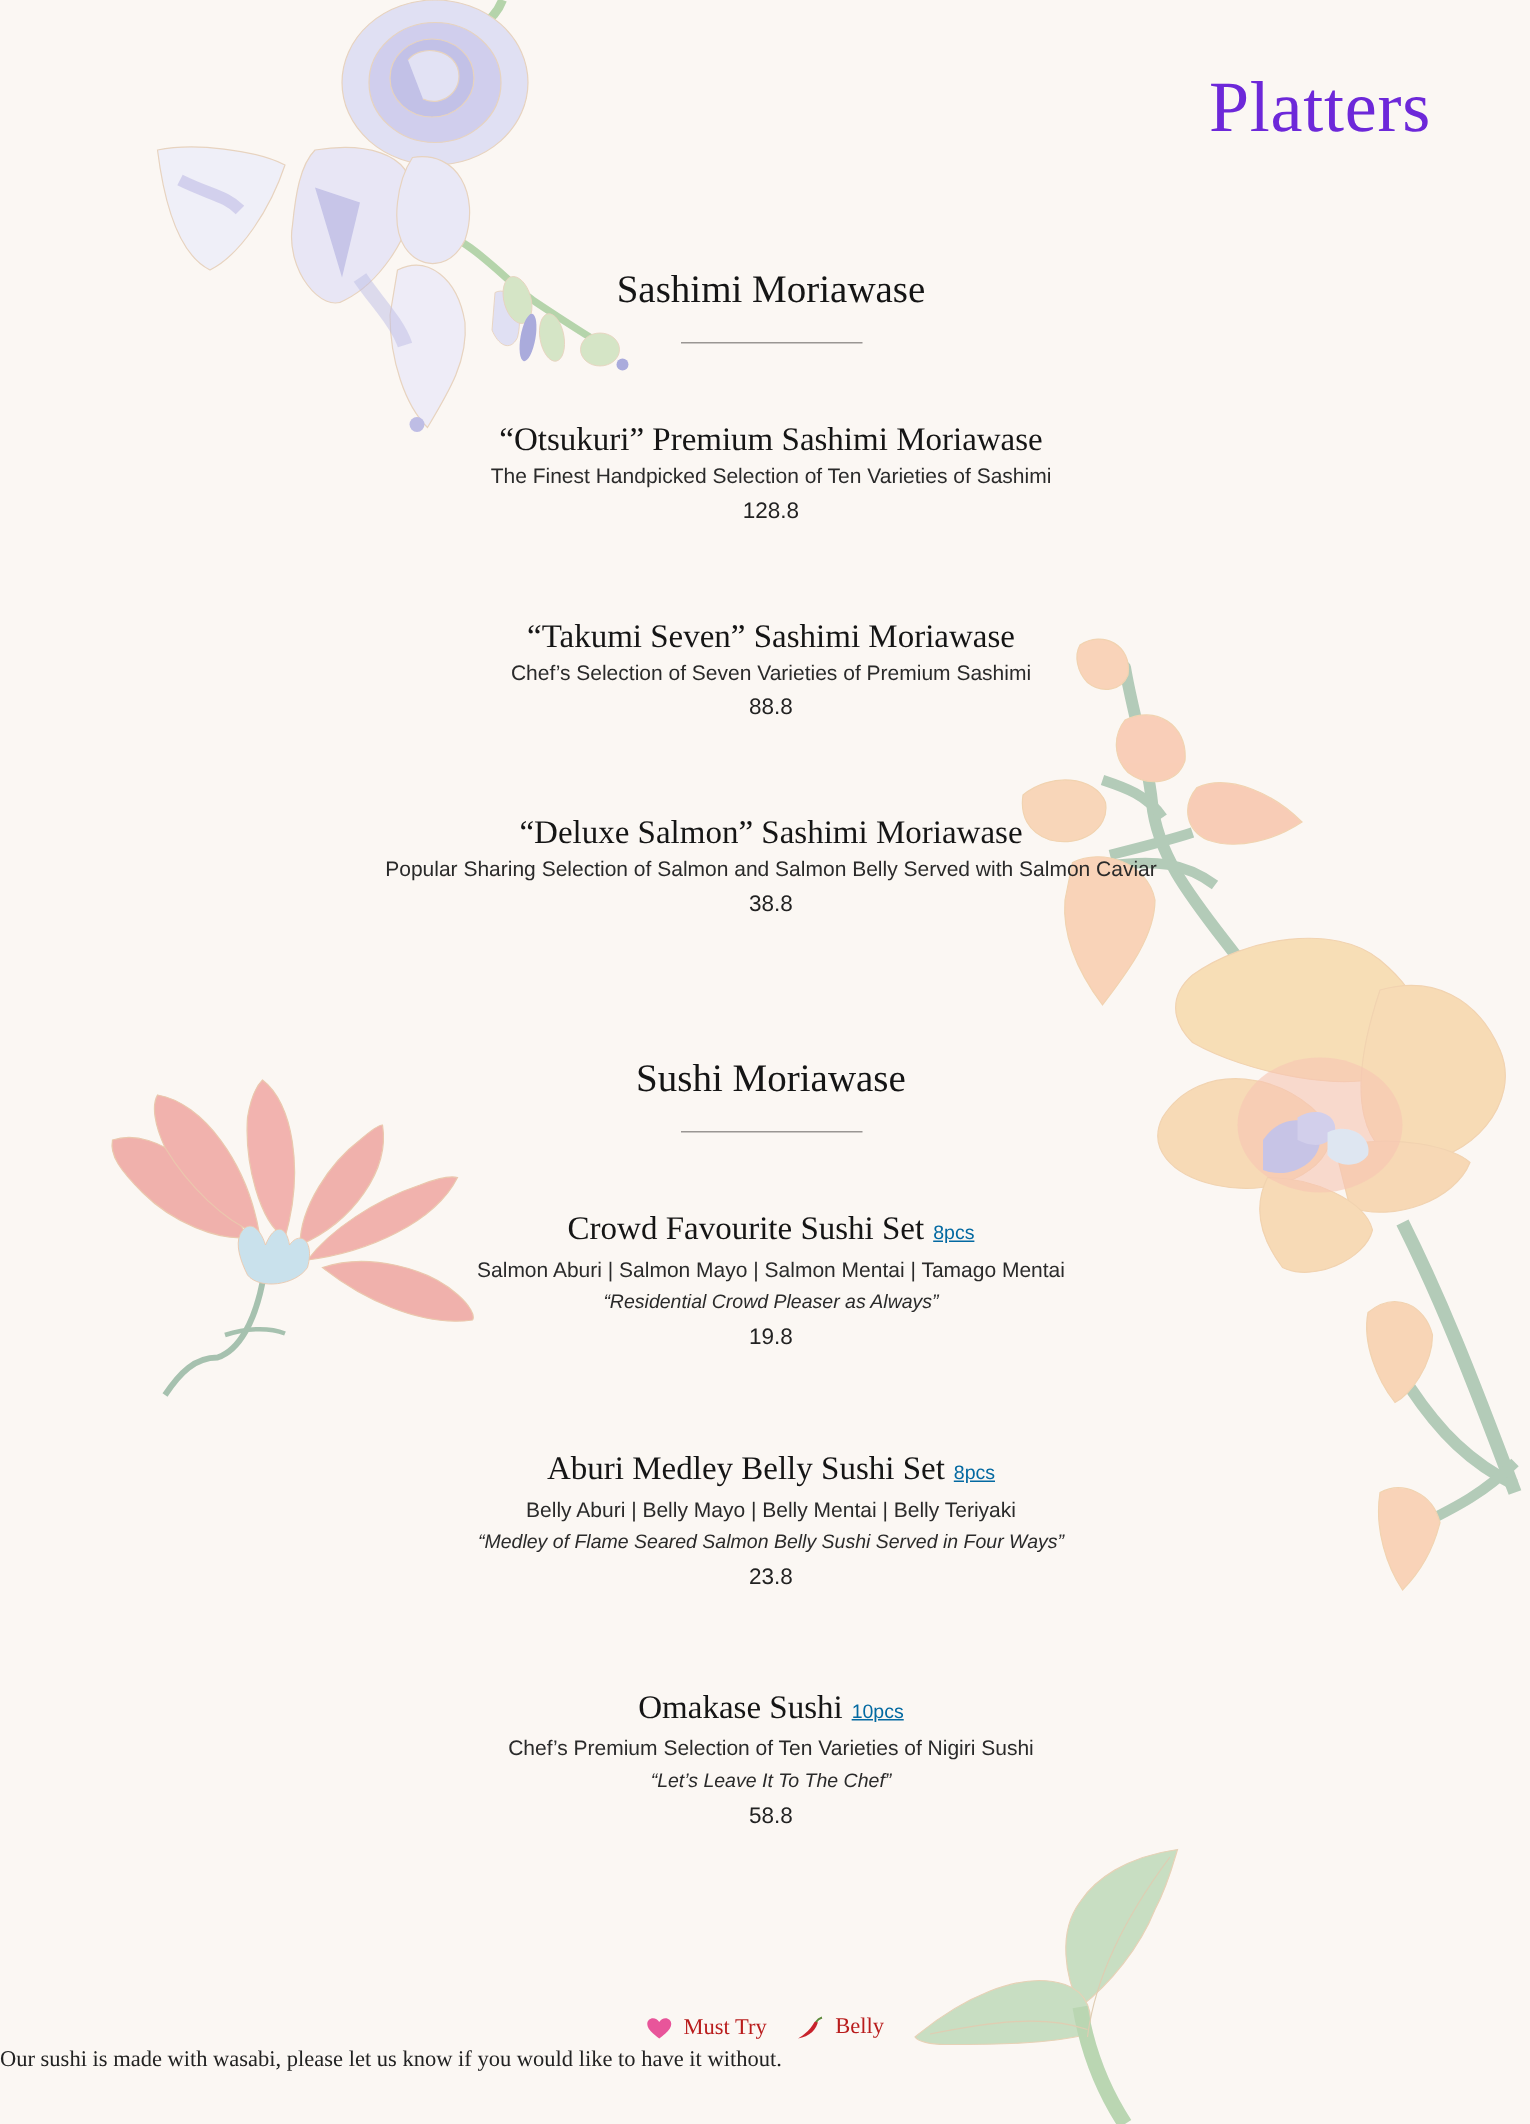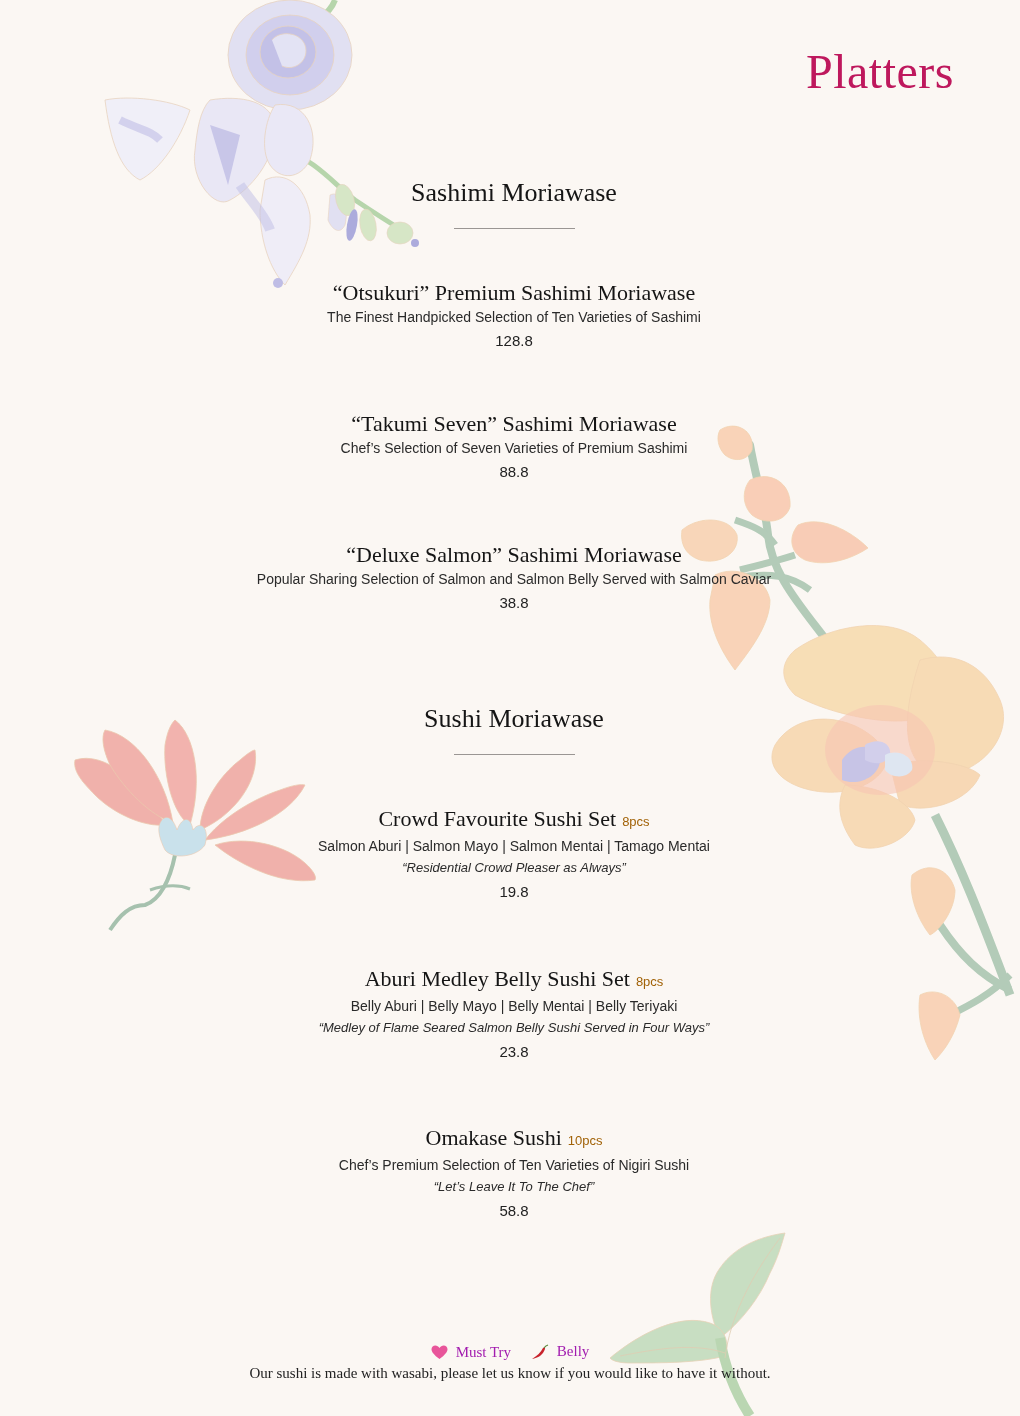--- a/index.html
+++ b/index.html
@@ -17,7 +17,7 @@
     position: absolute; right: 66px; top: 44px;
     font-family: "Liberation Serif", serif;
     font-size: 48px; font-weight: 400; margin: 0; letter-spacing: 0.5px;
-    color: #be185d;
+    color: #6d28d9;
   }
 
   .section-title {

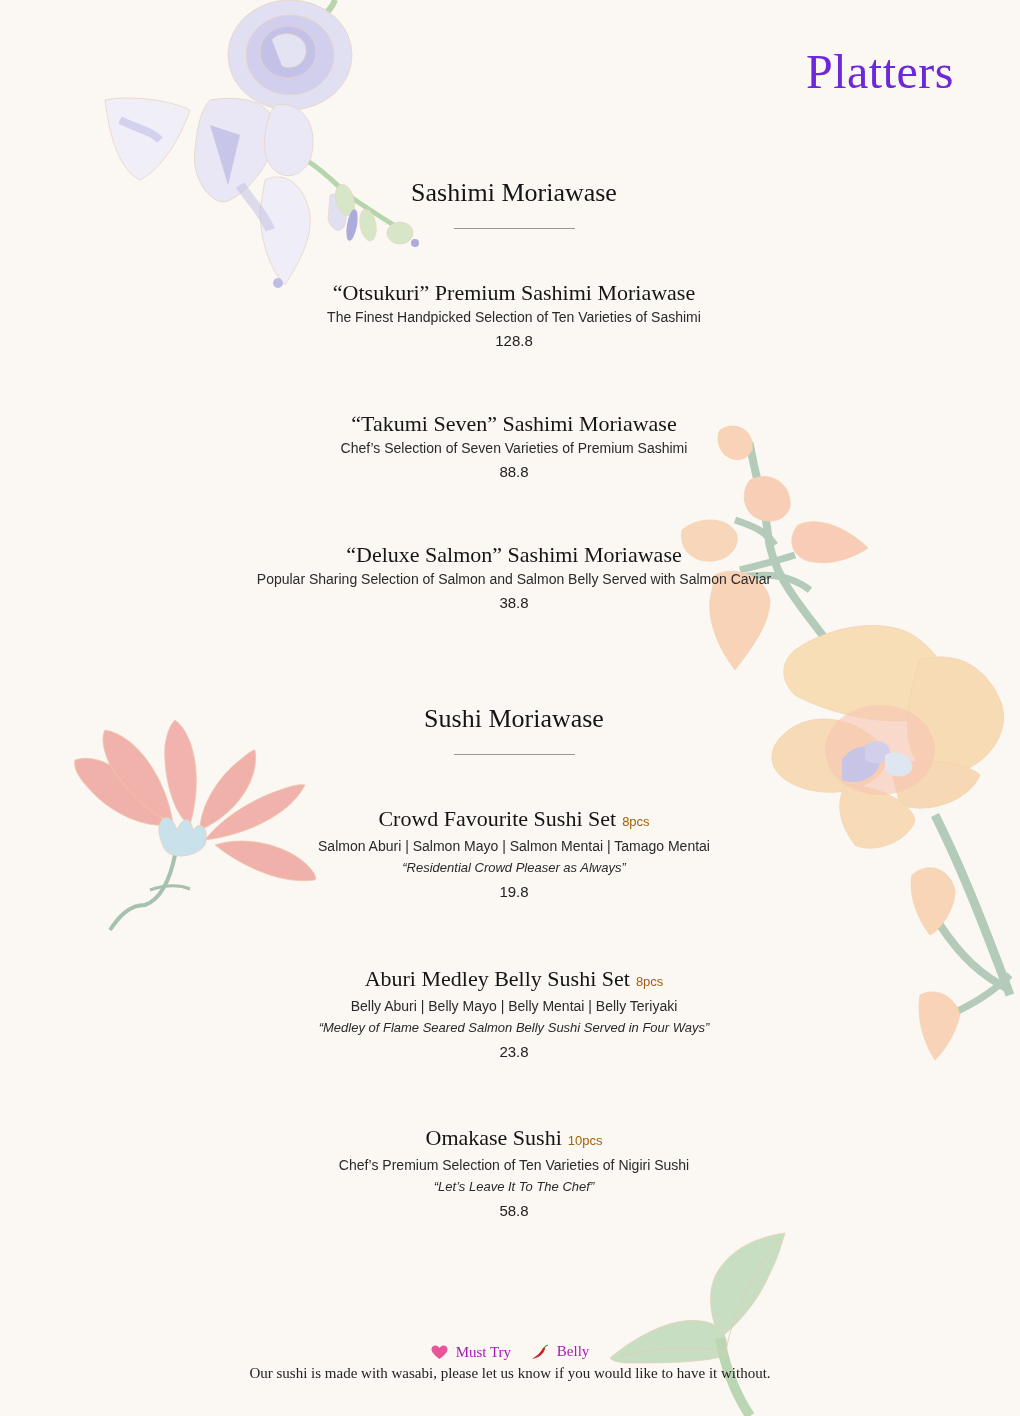--- a/index.html
+++ b/index.html
@@ -38,8 +38,9 @@
     color: #151515; display: block;
   }
   .item-pcs {
-    font-family: "Liberation Sans", sans-serif; font-size: 13px; color: #a16207;
+    font-family: "Liberation Sans", sans-serif; font-size: 13px; color: #0369a1;
     margin-left: 6px;
+    text-decoration: underline;
   }
   .item-desc {
     font-family: "Liberation Sans", sans-serif; font-size: 14px; line-height: 22px;

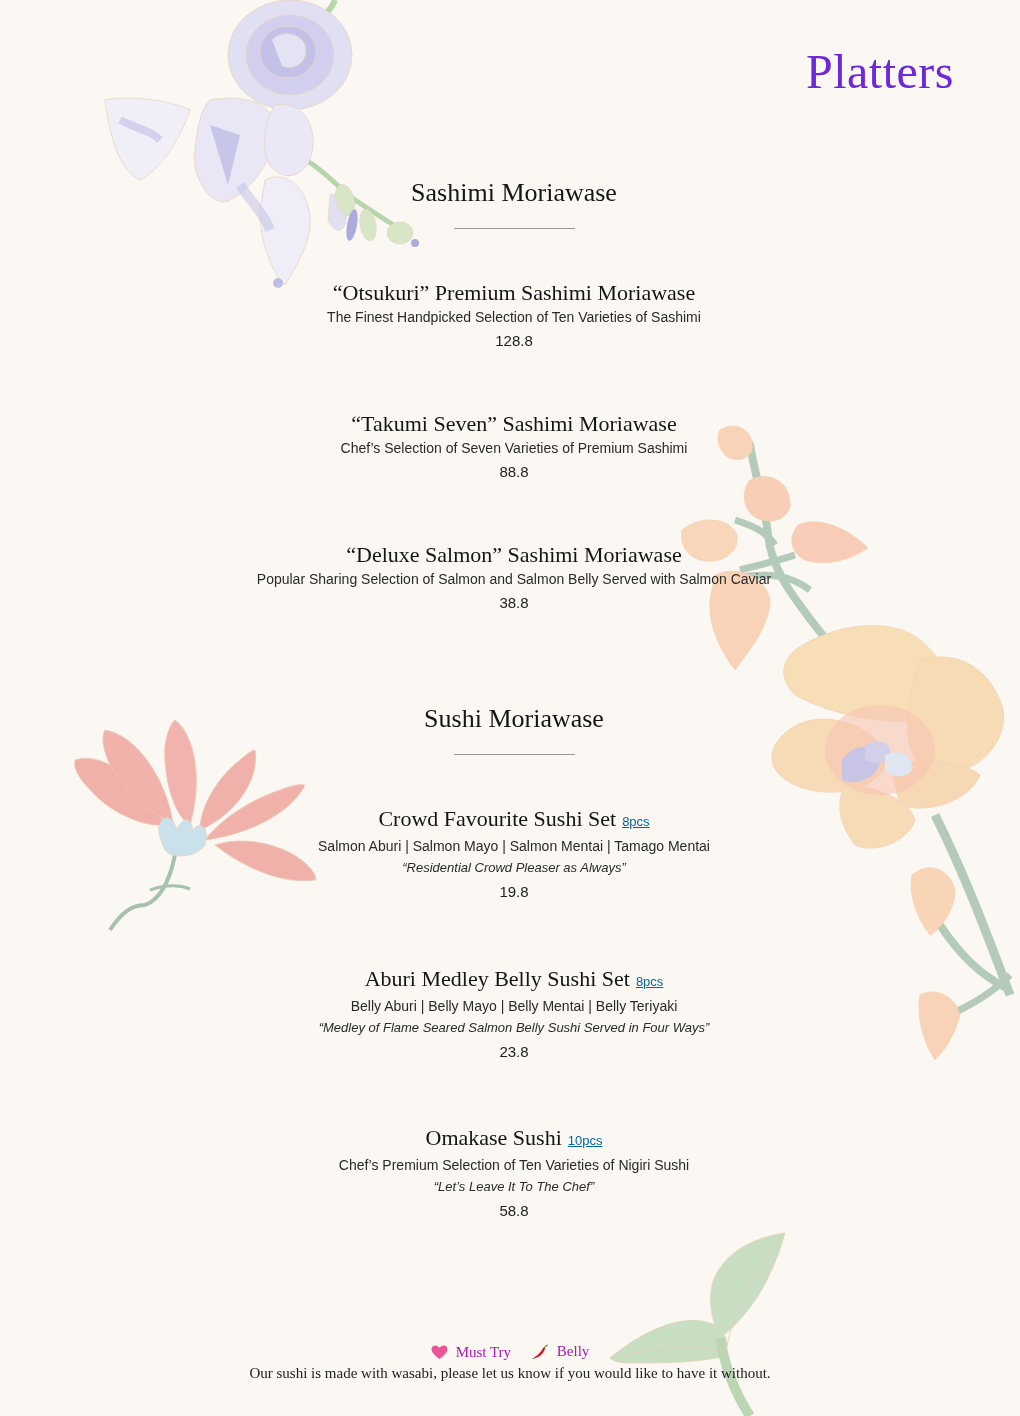--- a/index.html
+++ b/index.html
@@ -57,7 +57,7 @@
 
   .legend {
     position: absolute; left: 0; width: 1020px; top: 1343px; text-align: center;
-    font-family: "Liberation Serif", serif; font-size: 15px; color: #a21caf;
+    font-family: "Liberation Serif", serif; font-size: 15px; color: #b91c1c;
   }
   .legend .li { display: inline-flex; align-items: center; margin: 0 8px; }
   .legend svg { margin-right: 8px; }

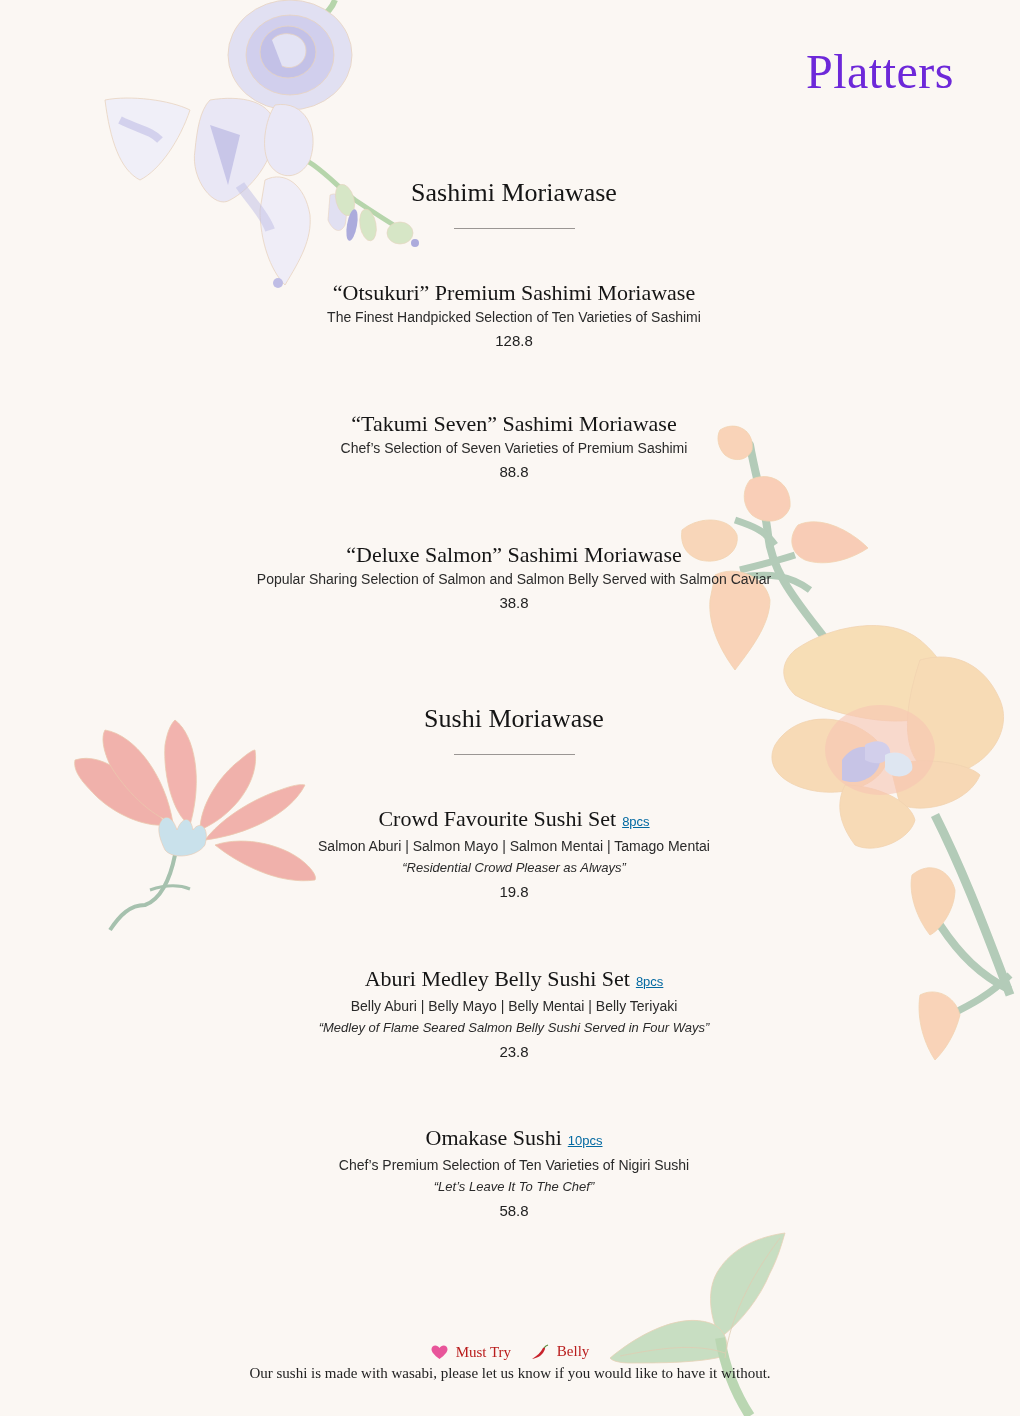--- a/index.html
+++ b/index.html
@@ -62,7 +62,7 @@
   .legend .li { display: inline-flex; align-items: center; margin: 0 8px; }
   .legend svg { margin-right: 8px; }
   .note {
-    position: absolute; left: 0; width: 1020px; top: 1365px; text-align: center;
+    position: absolute; left: 0; width: 1020px; top: 1365px; text-align: left;
     font-family: "Liberation Serif", serif; font-size: 15px; color: #222;
   }
 </style>

